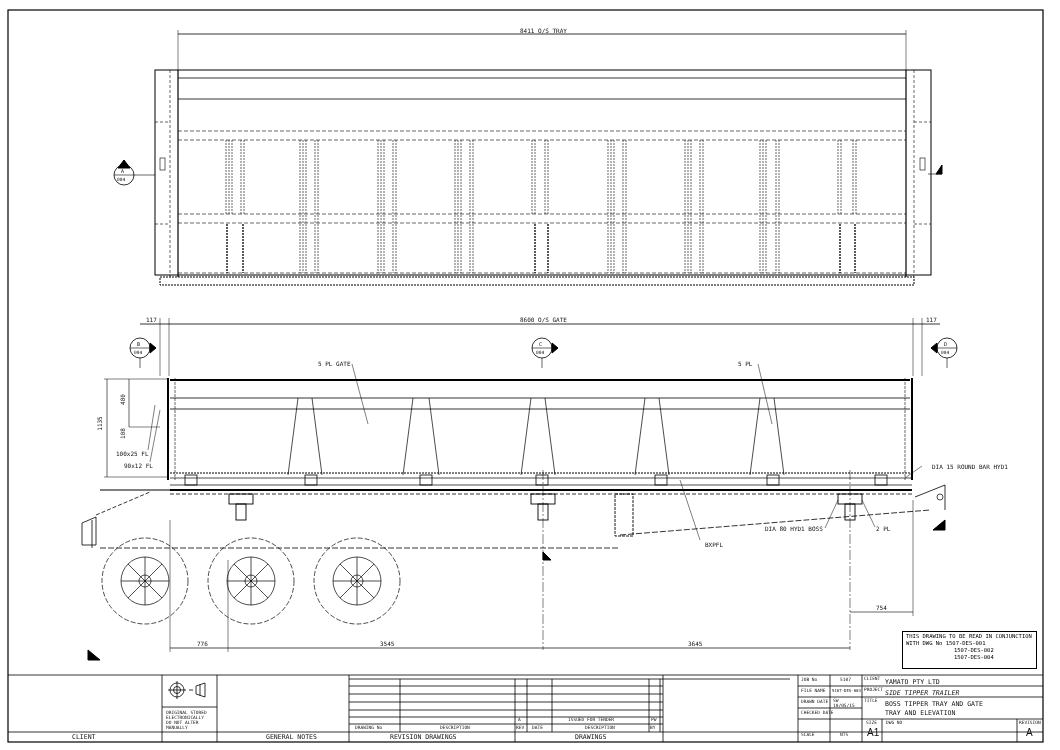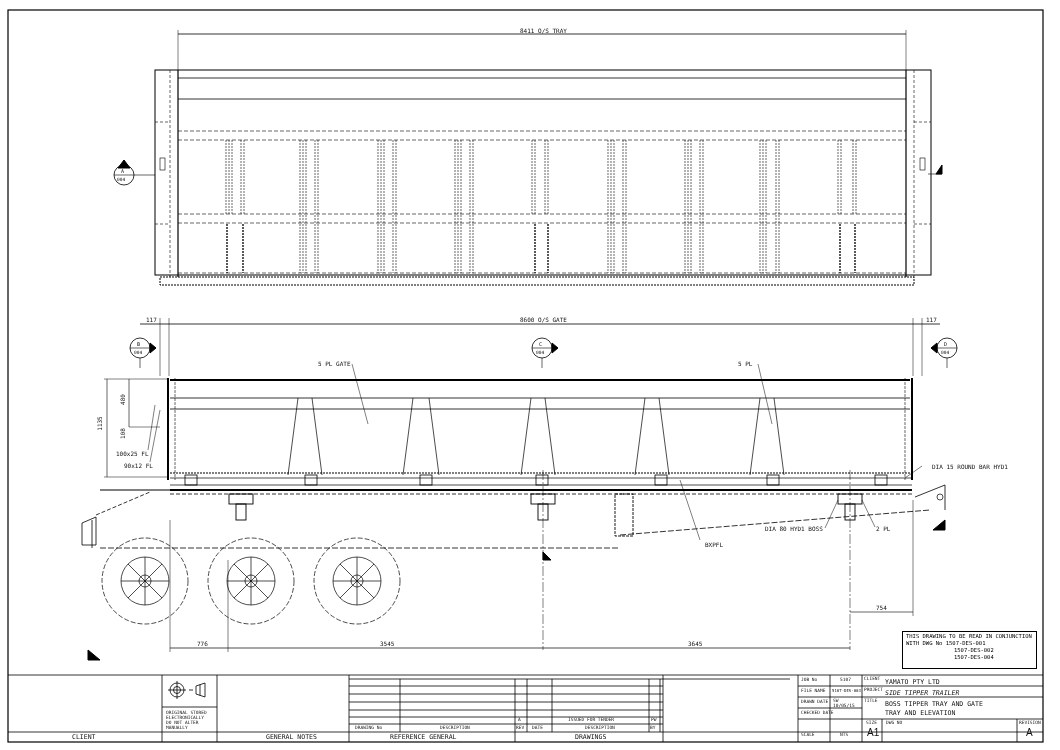--- a/index.html
+++ b/index.html
@@ -325,7 +325,7 @@
 <div class="tb" style="left:255px;top:733px;margin-left:11px;">GENERAL NOTES</div>
 <div class="tb" style="left:355px;top:725px;font-size:4.5px;">DRAWING No</div>
 <div class="tb" style="left:440px;top:725px;font-size:4.5px;">DESCRIPTION</div>
-<div class="tb" style="left:390px;top:733px;">REFERENCE GENERAL</div>
+<div class="tb" style="left:390px;top:733px;">REVISION DRAWINGS</div>
 <div class="tb" style="left:518px;top:717px;font-size:4.5px;">A</div>
 <div class="tb" style="left:568px;top:717px;font-size:4.5px;">ISSUED FOR TENDER</div>
 <div class="tb" style="left:651px;top:717px;font-size:4.5px;">PW</div>

